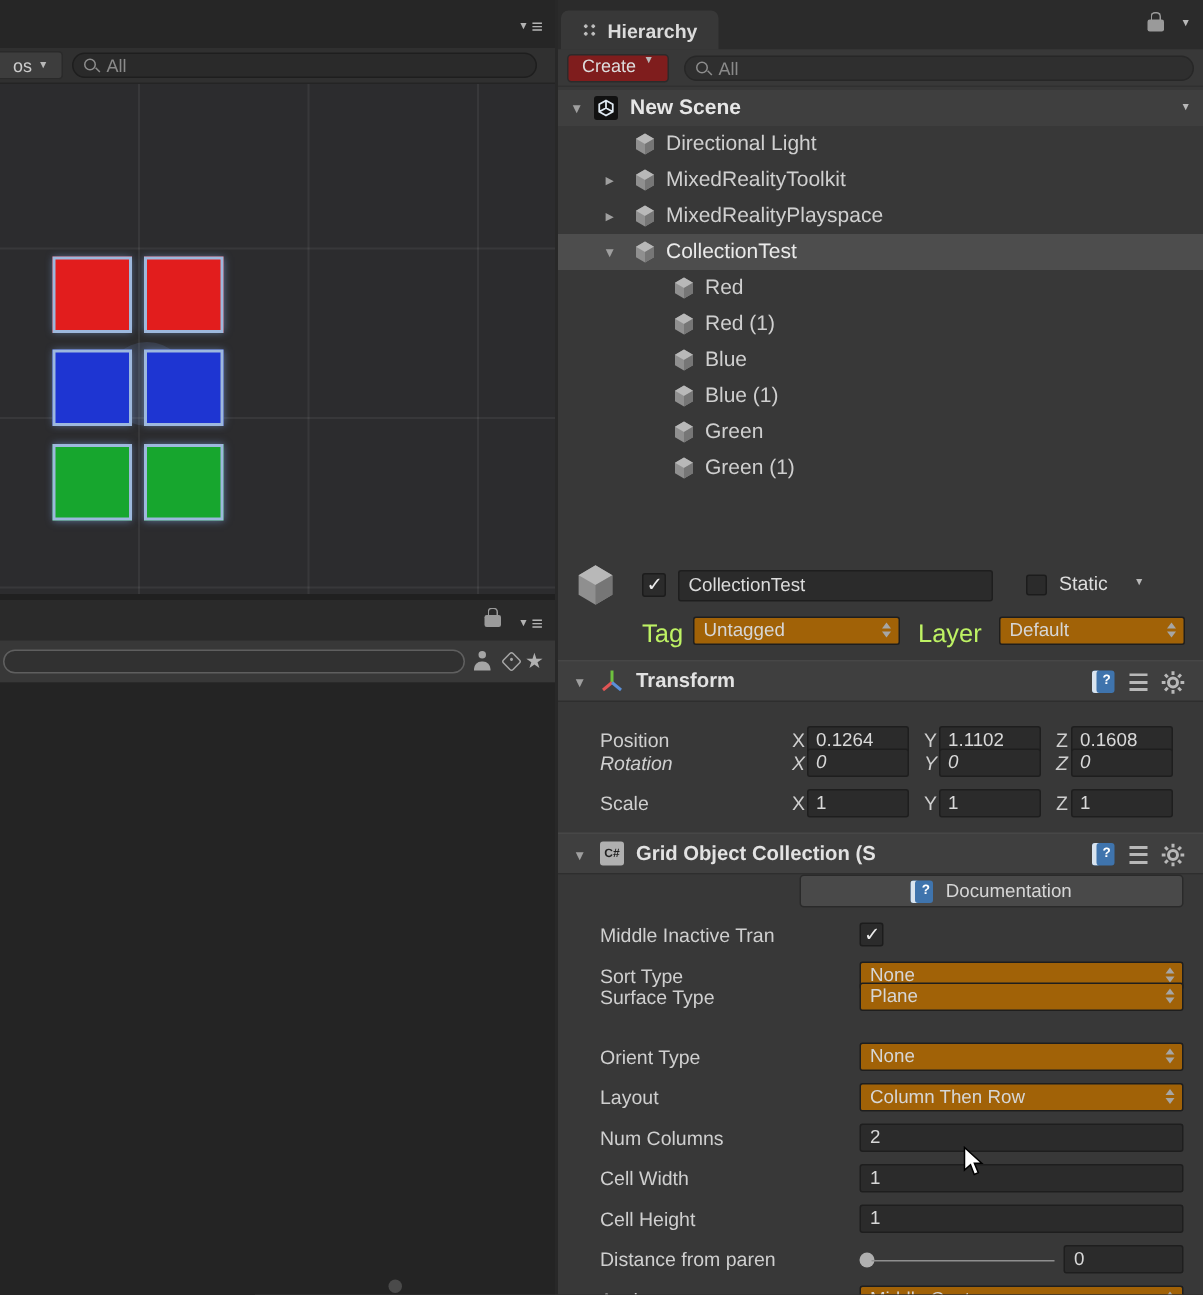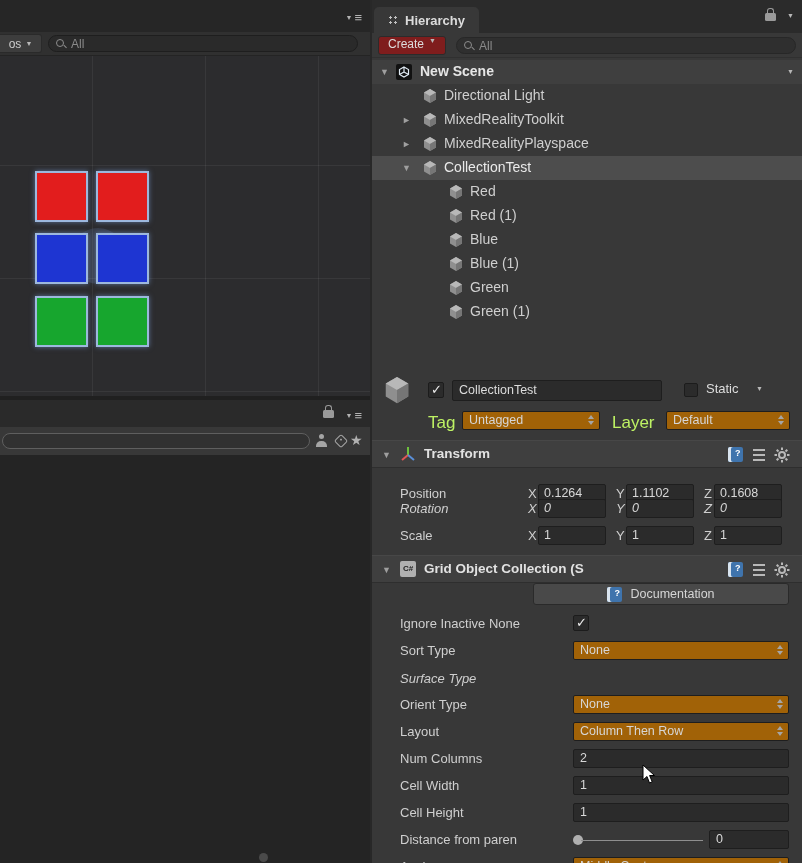--- a/index.html
+++ b/index.html
@@ -435,7 +435,7 @@
 
     <div id="goc-props">
         <div class="prow" style="top: 243px;">
-          <span class="plbl">Ignore Inactive None</span>
+          <span class="plbl">Middle Inactive Tran</span>
           <span class="cb checked"></span>
         </div>
         <div class="prow" style="top: 270px;">

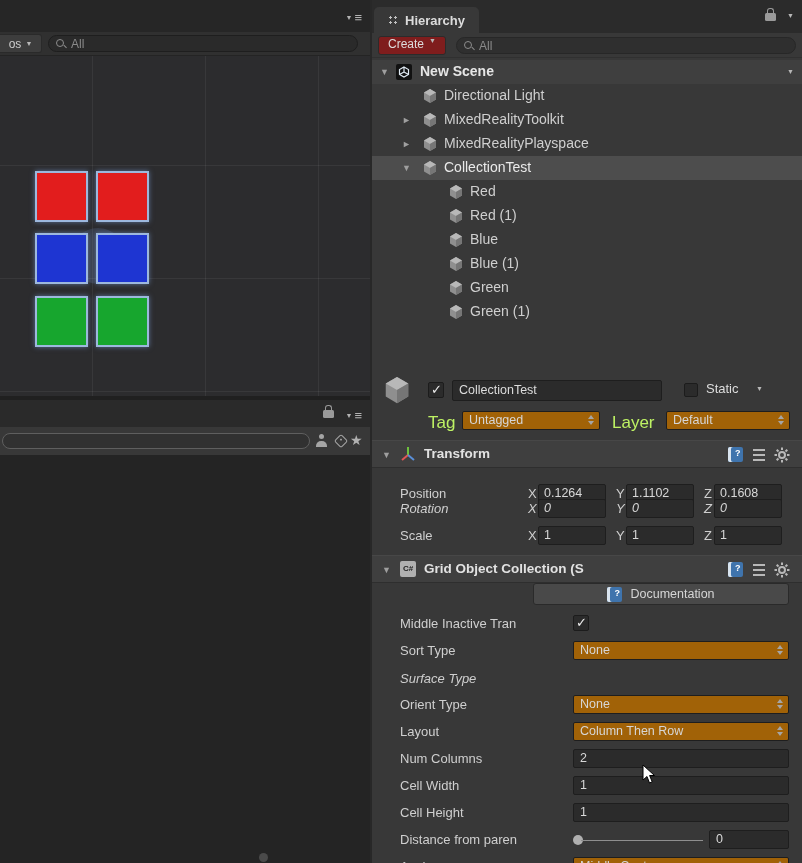--- a/index.html
+++ b/index.html
@@ -448,7 +448,7 @@
             </span>
           </div>
         </div>
-        <div class="prow" style="top: 298px; font-style: italic;">
+        <div class="prow" style="top: 284px;">
           <span class="plbl">Surface Type</span>
         </div>
         <div class="prow" style="top: 324px;">

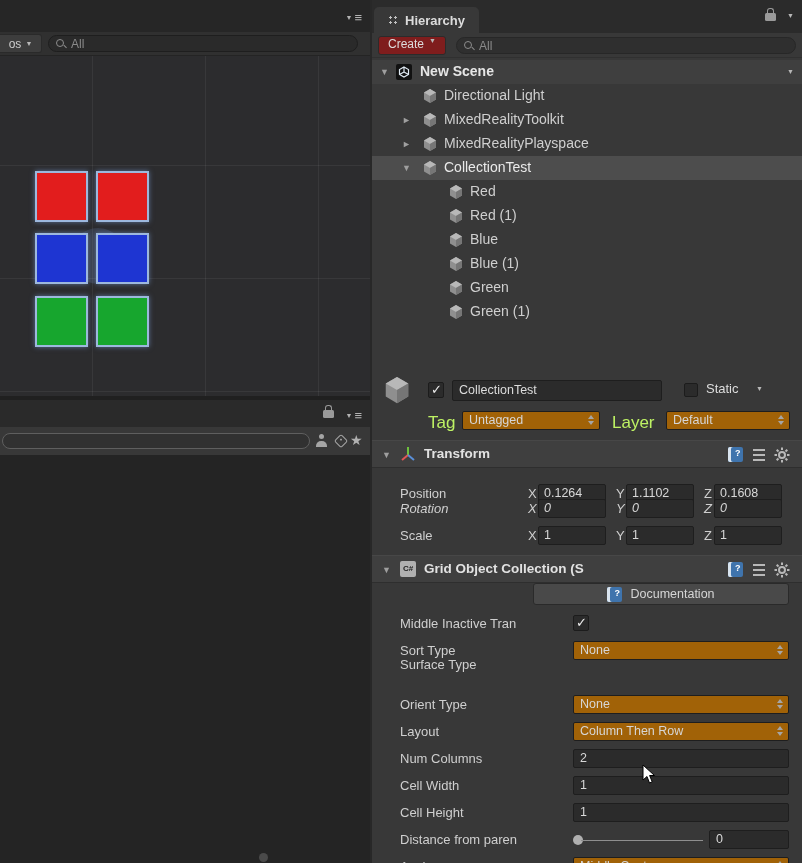--- a/index.html
+++ b/index.html
@@ -450,6 +450,13 @@
         </div>
         <div class="prow" style="top: 284px;">
           <span class="plbl">Surface Type</span>
+          <div class="dd">
+            <span class="ddv">Plane</span>
+            <span class="arrows">
+              <i class="au"></i>
+              <i class="ad"></i>
+            </span>
+          </div>
         </div>
         <div class="prow" style="top: 324px;">
           <span class="plbl">Orient Type</span>

